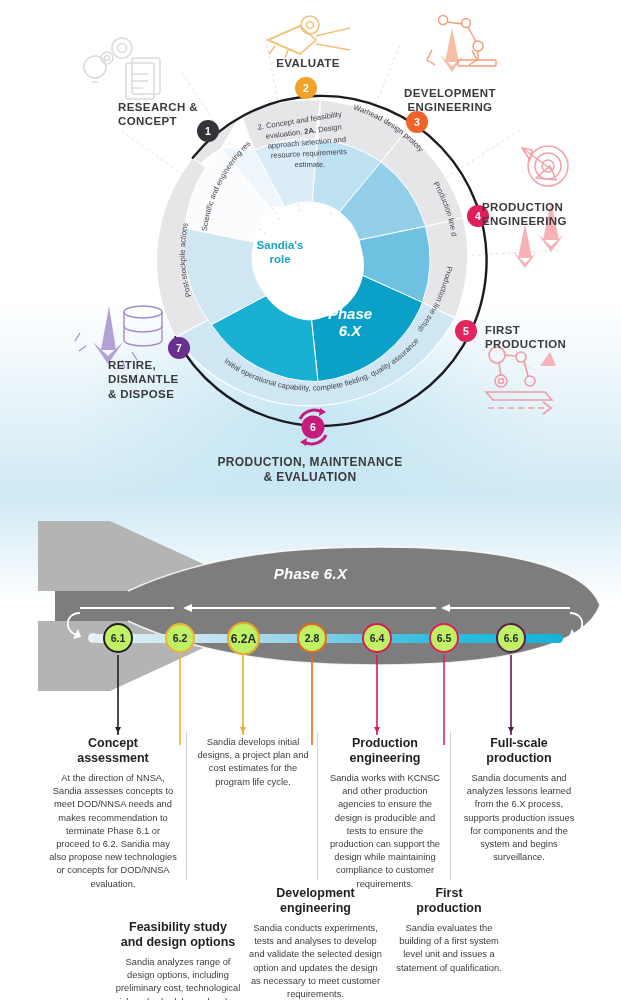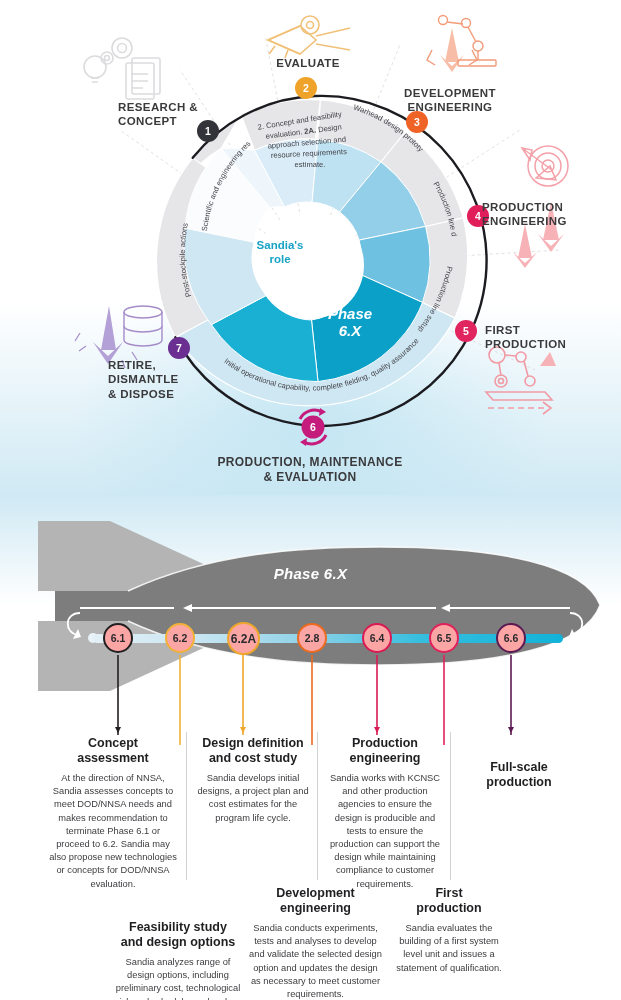--- a/index.html
+++ b/index.html
@@ -87,7 +87,7 @@
     position: absolute;
     width: 30px; height: 30px;
     border-radius: 50%;
-    background: #fca5a5;
+    background: #bef264;
     border: 2.5px solid #222;
     display: flex; align-items: center; justify-content: center;
     font-size: 10.5px; font-weight: bold; color: #2a2a2e;

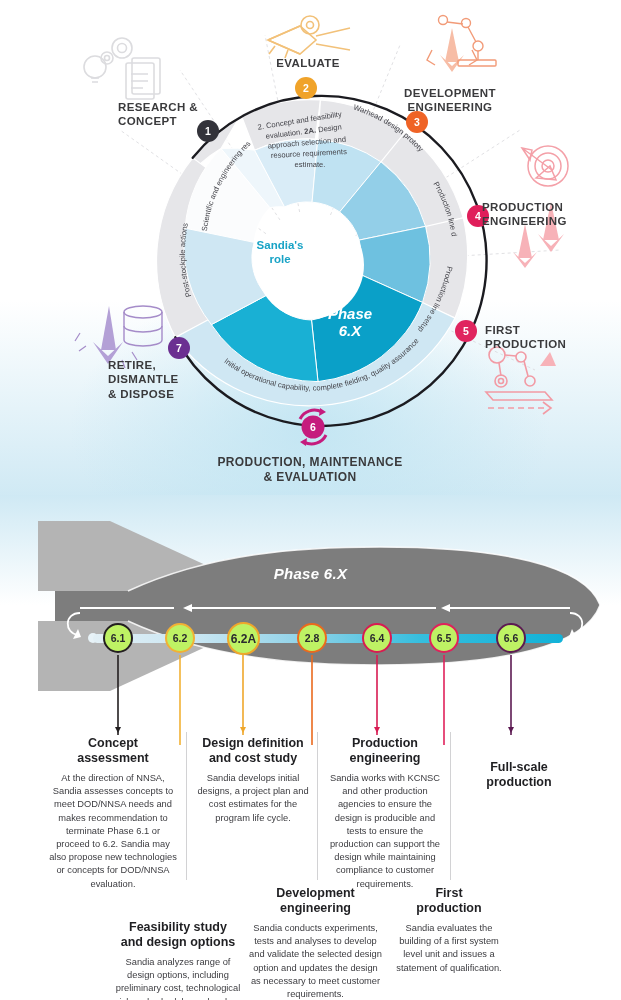--- a/index.html
+++ b/index.html
@@ -414,8 +414,6 @@
   </div>
 
   <div class="tcard" style="left:194px; top:736px; width:118px;">
-    <div class="tt" style="white-space:pre-line;">Design definition
-and cost study</div>
     <div class="tb">Sandia develops initial designs, a project plan and cost estimates for the program life cycle.</div>
   </div>
 

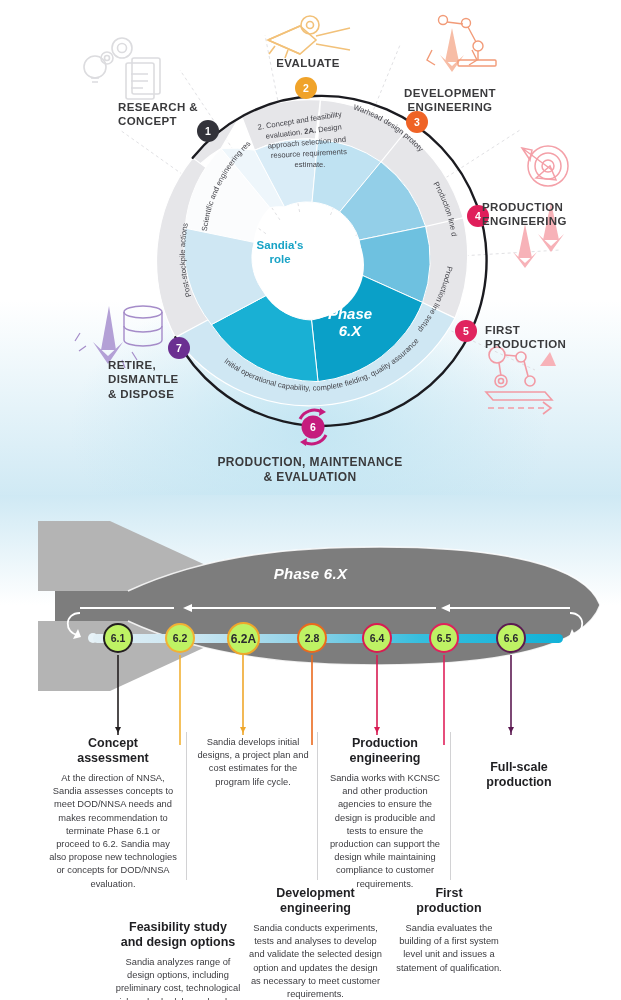--- a/index.html
+++ b/index.html
@@ -424,7 +424,7 @@
   </div>
 
   <div class="tcard" style="left:458px; top:736px; width:122px;">
-    <div class="tt" style="white-space:pre-line;margin-top:24px;">Full-scale
+    <div class="tt" style="white-space:pre-line;">Full-scale
 production</div>
   </div>
 

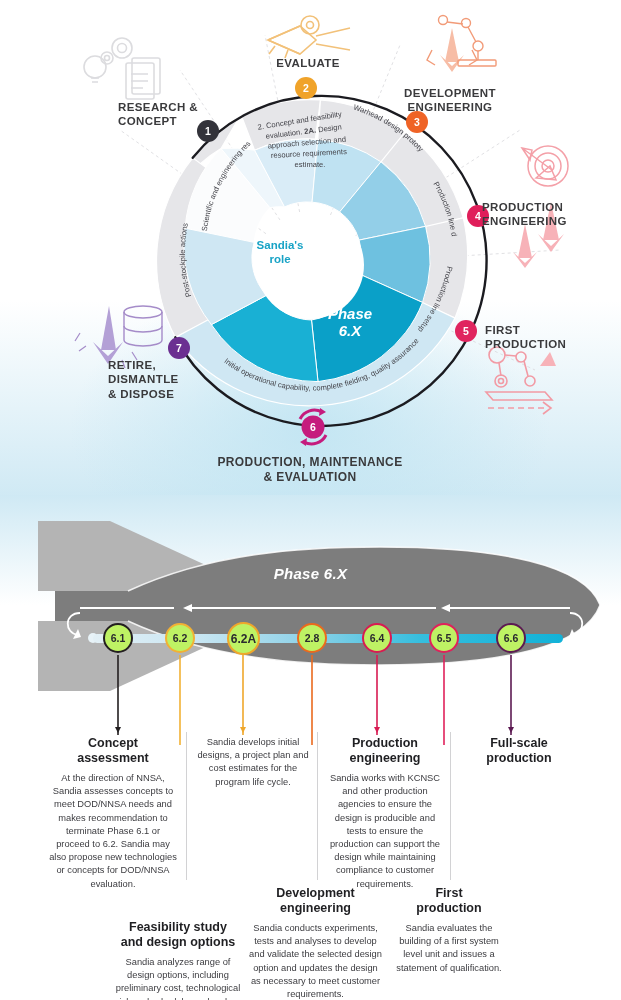--- a/index.html
+++ b/index.html
@@ -426,6 +426,7 @@
   <div class="tcard" style="left:458px; top:736px; width:122px;">
     <div class="tt" style="white-space:pre-line;">Full-scale
 production</div>
+    <div class="tb">Sandia documents and analyzes lessons learned from the 6.X process, supports production issues for components and the system and begins surveillance.</div>
   </div>
 
   <div class="tcard" style="left:112px; top:886px; width:132px;">

